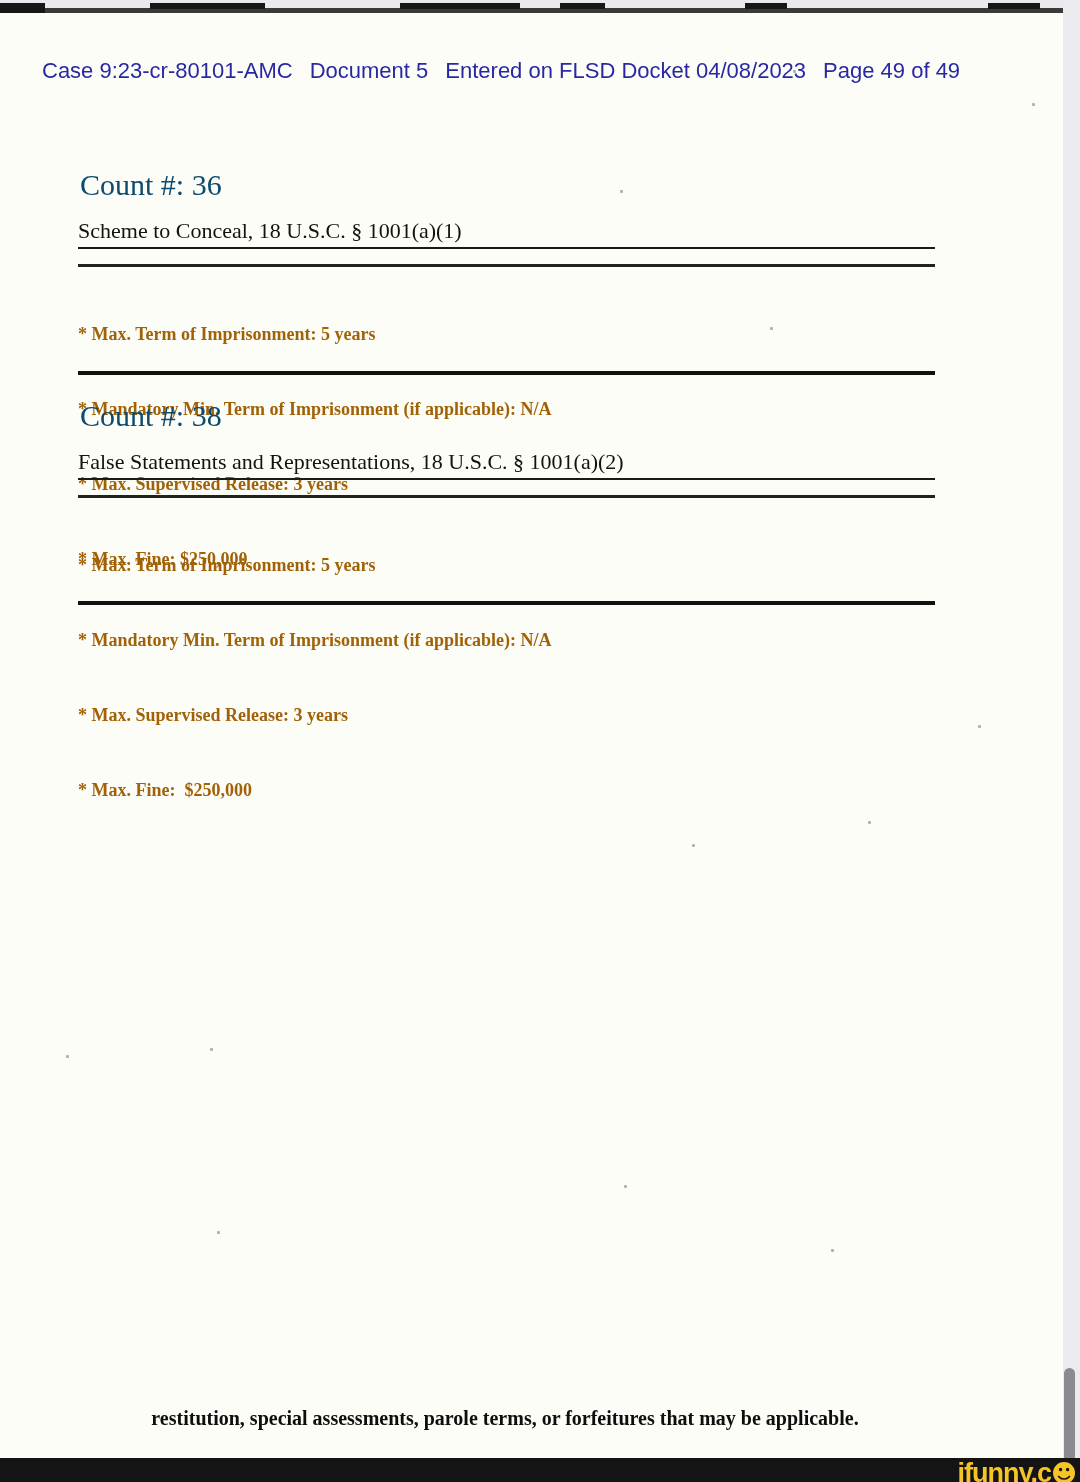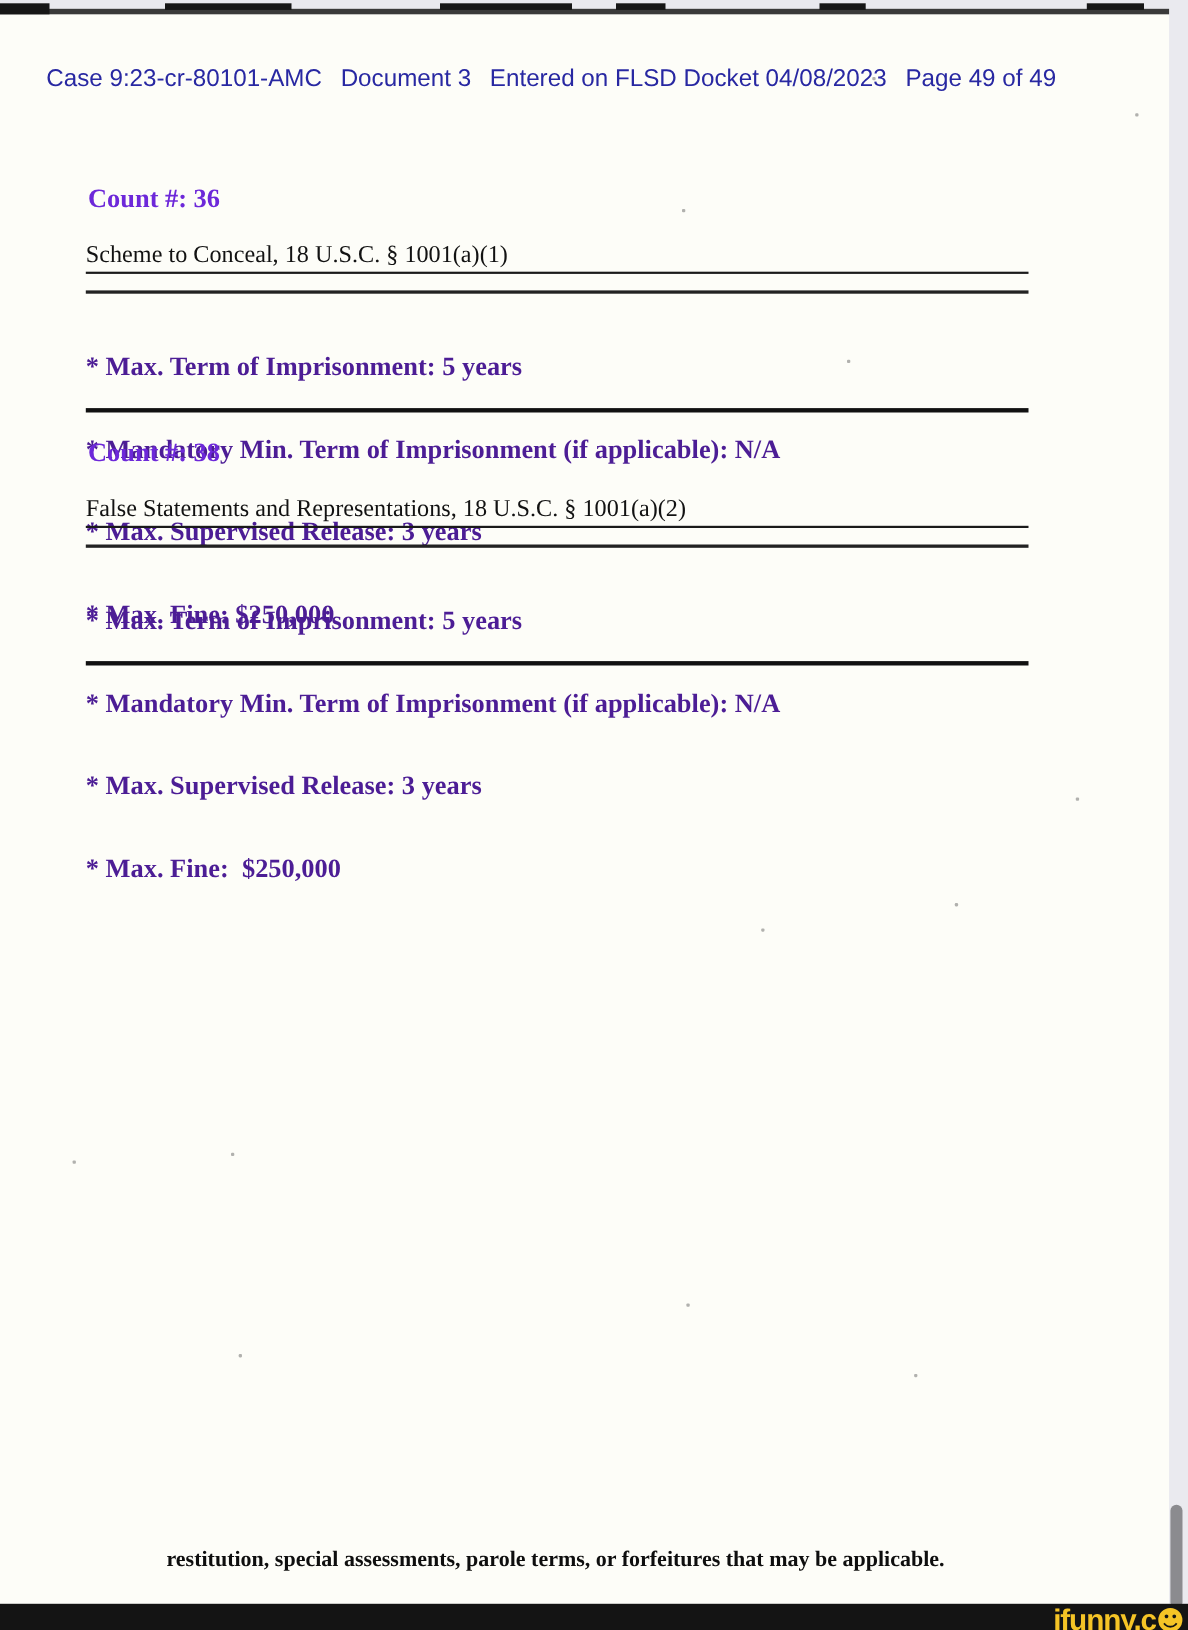--- a/index.html
+++ b/index.html
@@ -106,7 +106,7 @@
 
 <div class="docket-header">
   <span>Case 9:23-cr-80101-AMC</span>
-  <span>Document 3</span>
+  <span>Document 5</span>
   <span>Entered on FLSD Docket 04/08/2023</span>
   <span>Page 49 of 49</span>
 </div>

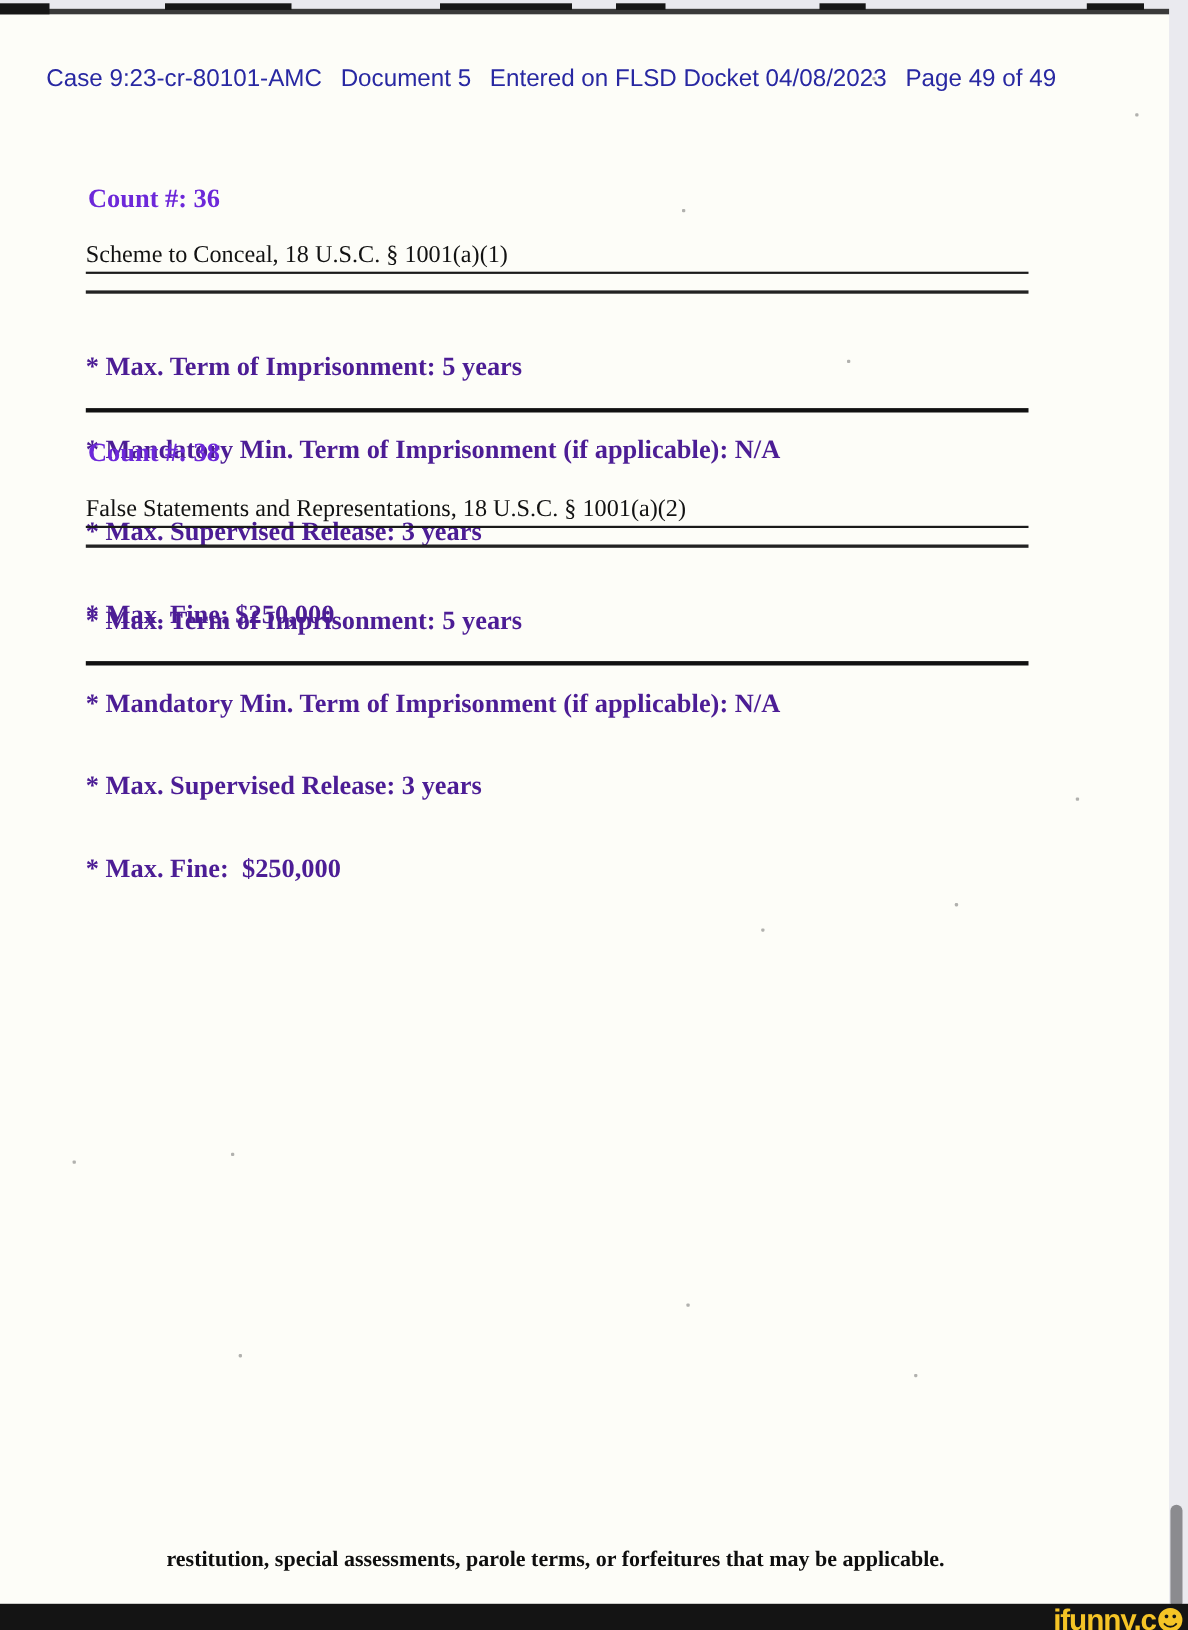--- a/index.html
+++ b/index.html
@@ -34,7 +34,7 @@
   }
   .count-label {
     position: absolute; left: 80px;
-    font-size: 24px; color: #6d28d9; font-weight: bold;
+    font-size: 30px; color: #0c4a6e;
   }
   .offense-heading {
     position: absolute; left: 78px; width: 857px;

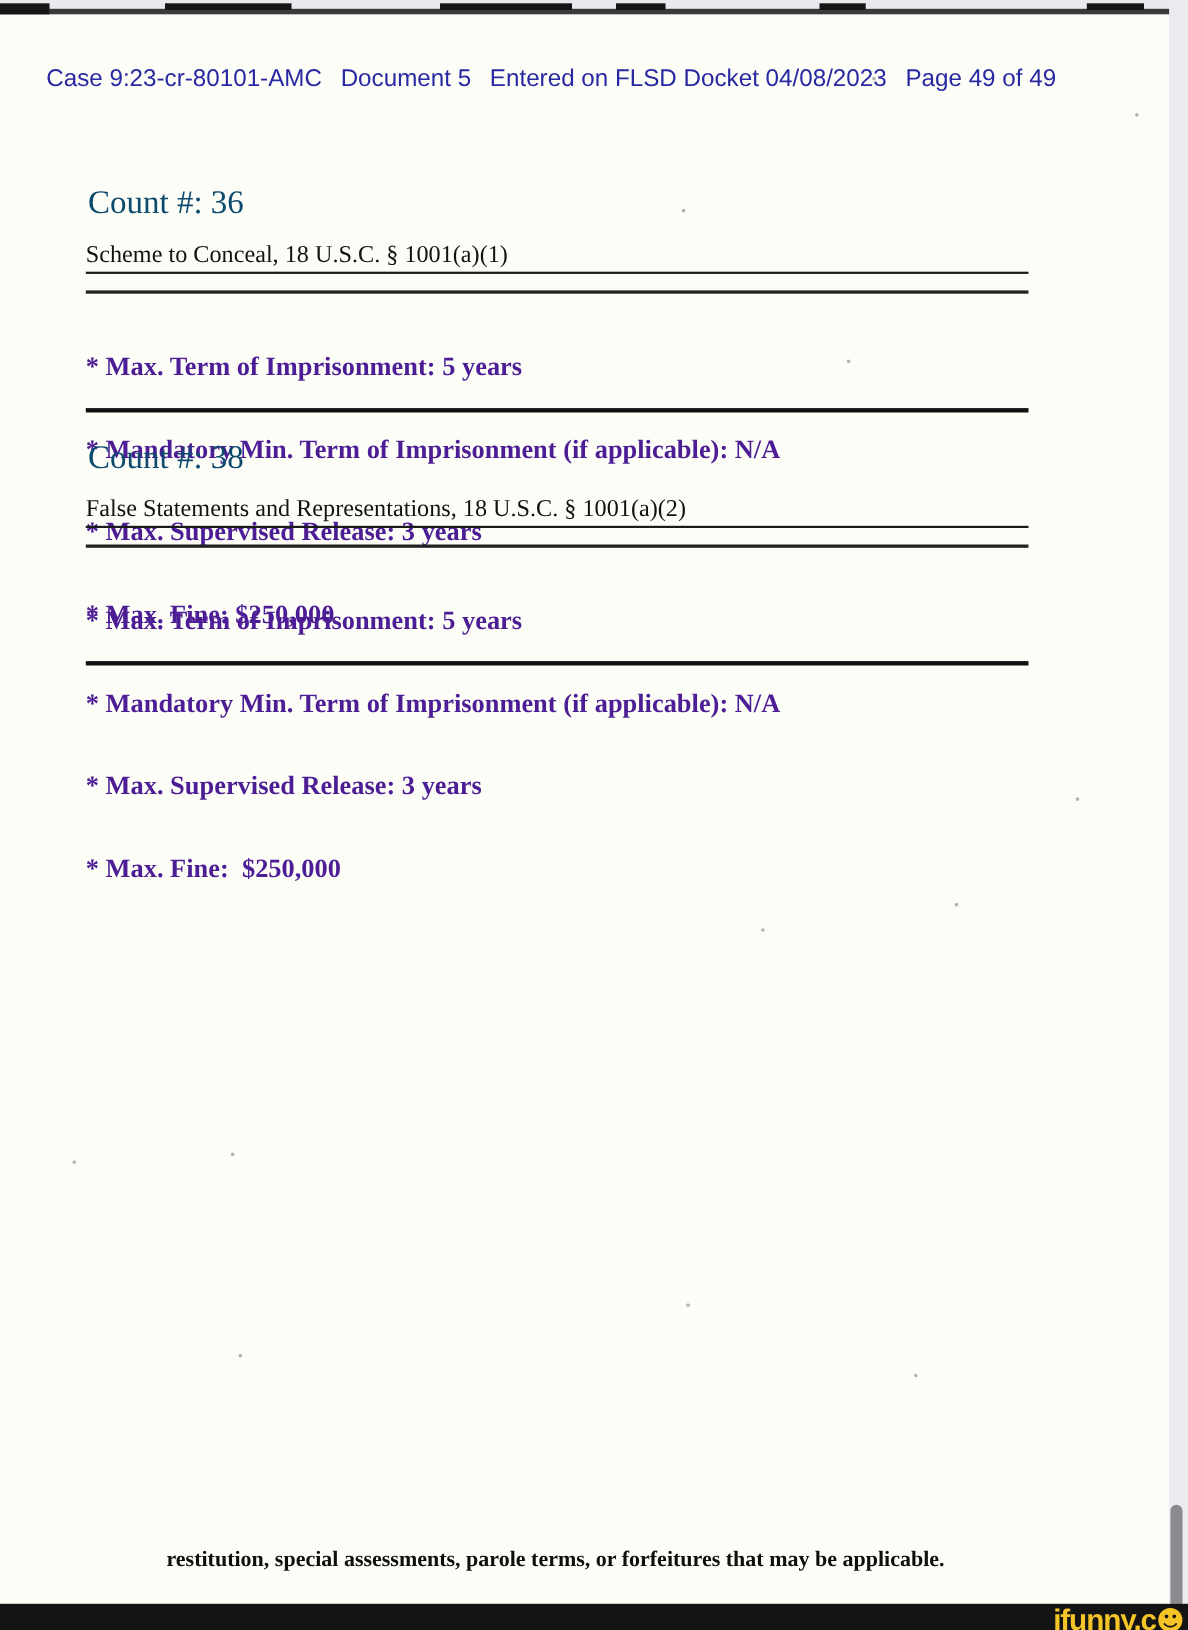--- a/index.html
+++ b/index.html
@@ -51,7 +51,7 @@
   .rule.thick { height: 4px; background: #111; }
   .penalties {
     position: absolute; left: 78px;
-    font-size: 24px; font-weight: bold; color: #4c1d95;
+    font-size: 18px; font-weight: bold; color: #a16207;
     line-height: 25px; white-space: pre;
   }
   .footnote {

